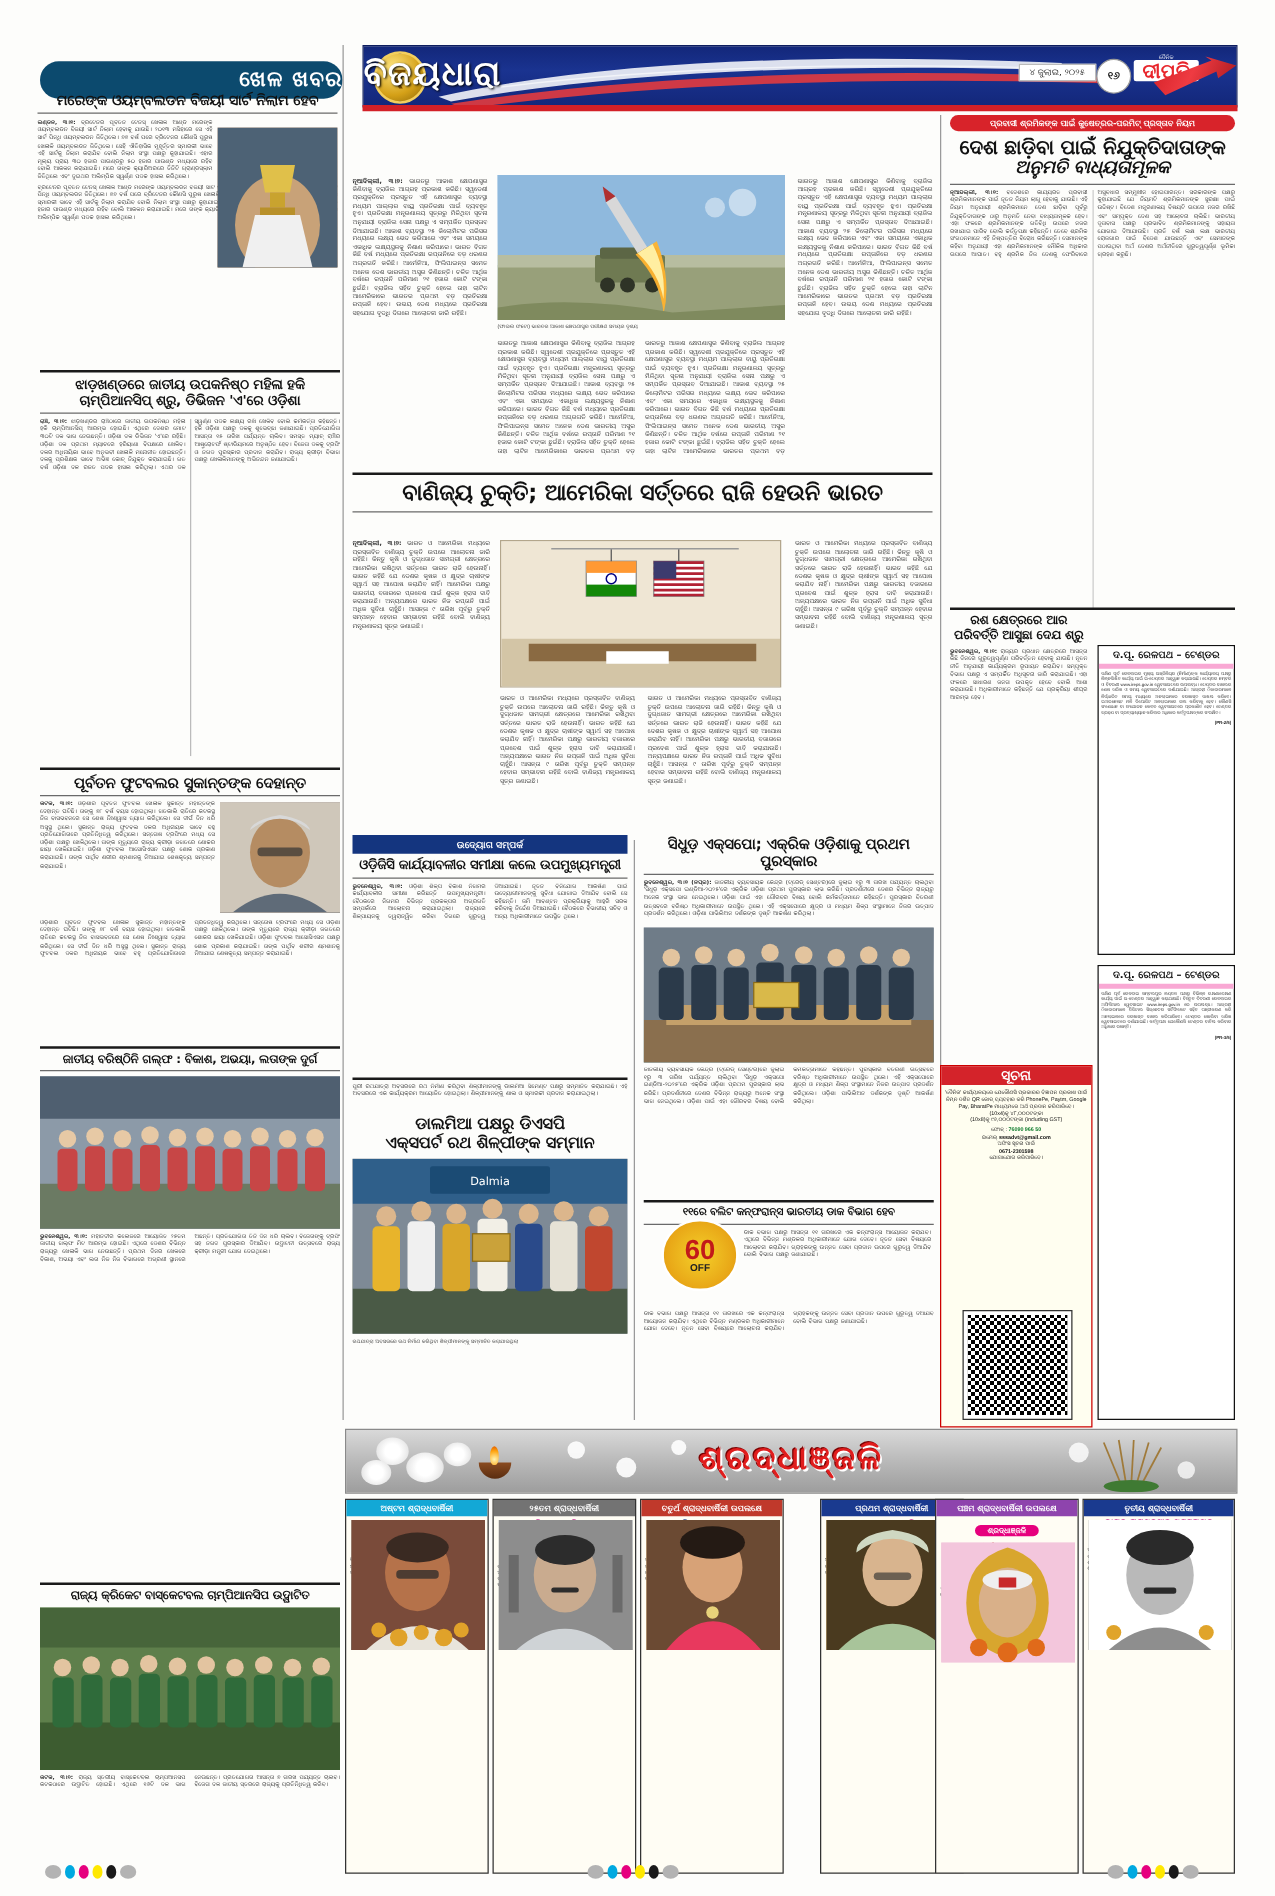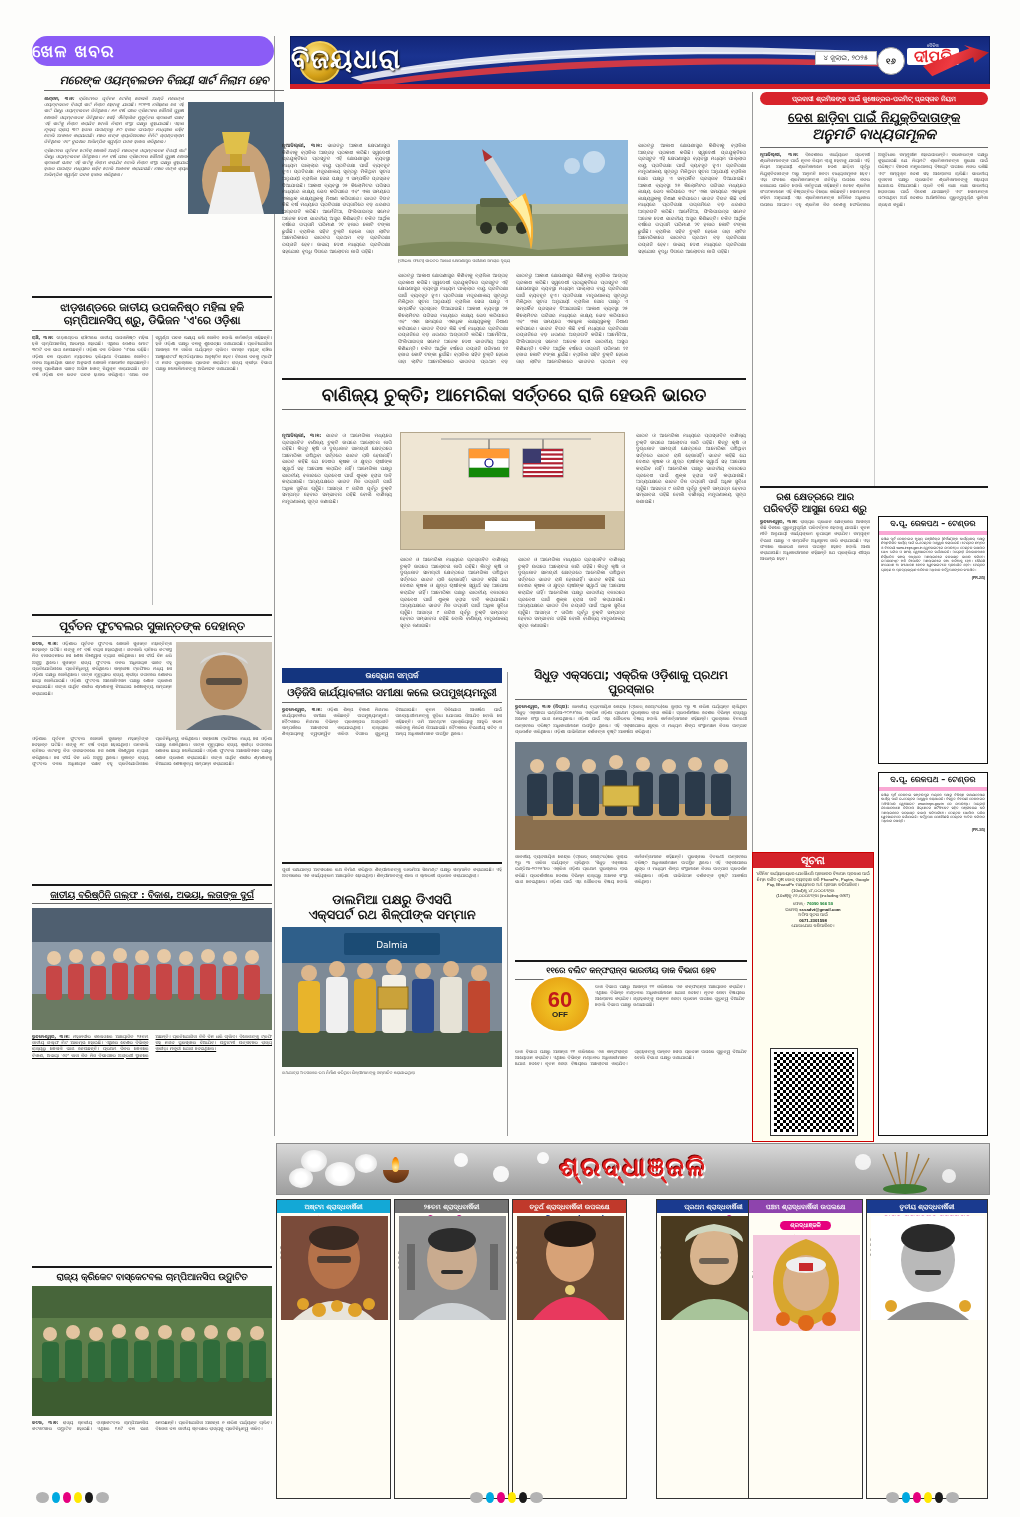--- a/index.html
+++ b/index.html
@@ -85,9 +85,9 @@
 
   
   #sports-badge {
-    position: absolute; left: 32px; top: 36px; width: 242px; height: 30px;
-    background: #8b5cf6; border-radius: 15px;
-    display: flex; align-items: center; justify-content: flex-start;
+    position: absolute; left: 32px; top: 49px; width: 242px; height: 30px;
+    background: #0c4a6e; border-radius: 15px;
+    display: flex; align-items: center; justify-content: flex-end;
   }
   #sports-badge span {
     color: #fff; font-size: 17px; font-weight: bold; letter-spacing: 1px;

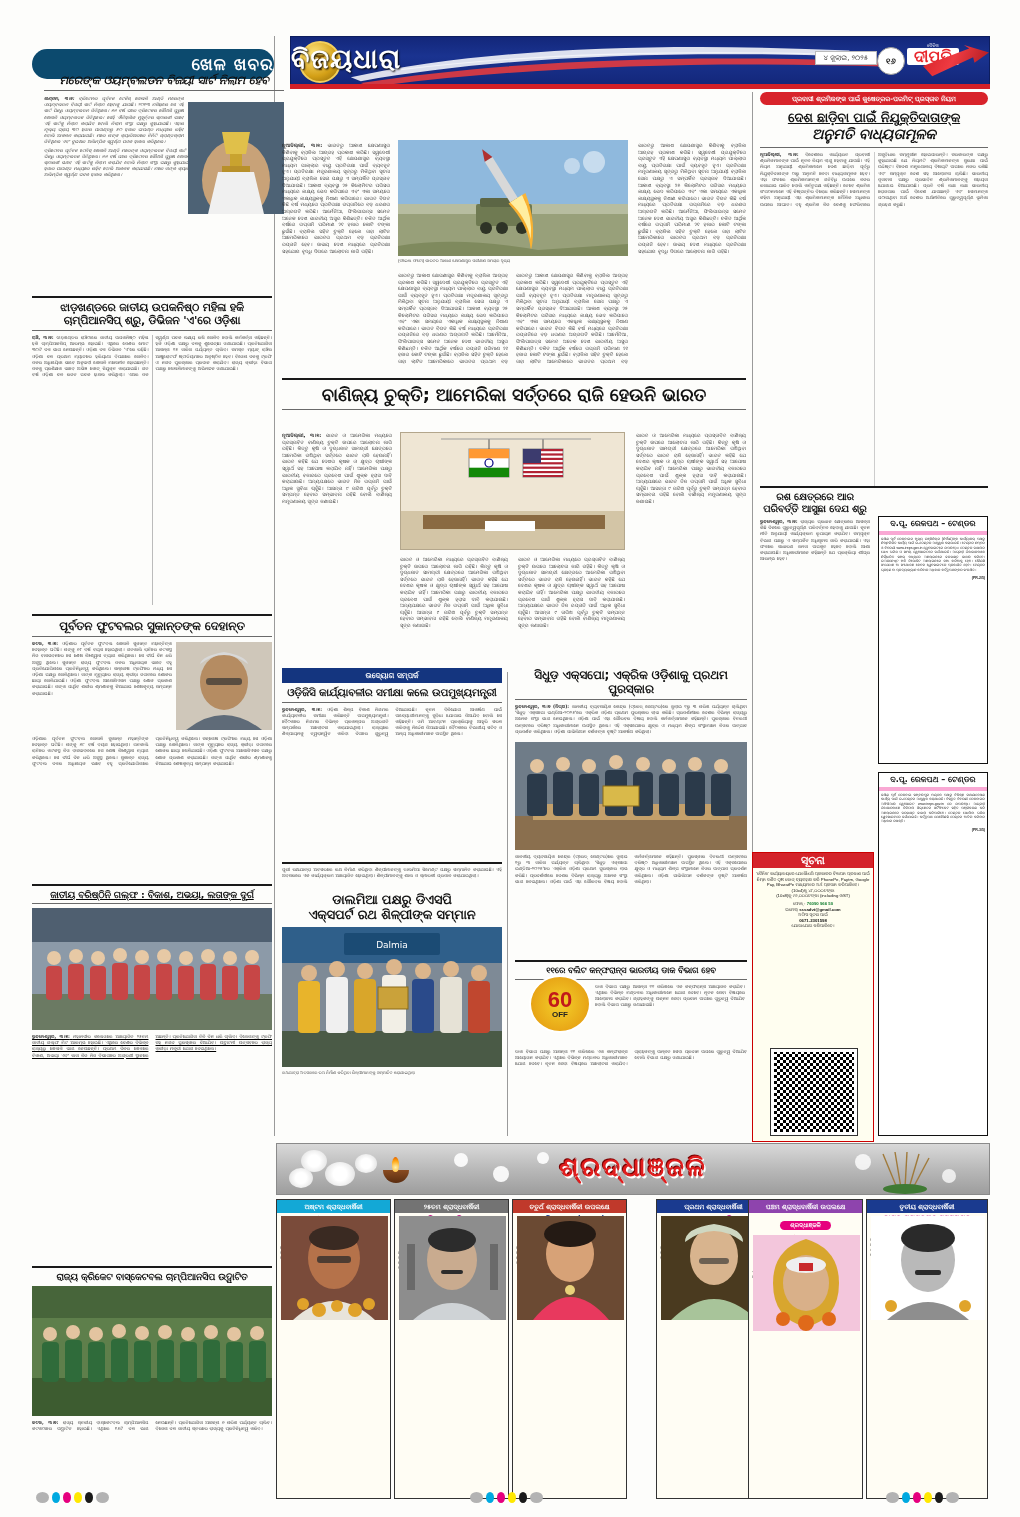--- a/index.html
+++ b/index.html
@@ -256,7 +256,7 @@
   <div class="vrule" style="left:752px; top:92px; height:1044px;"></div>
   <div class="vrule" style="left:507px; top:672px; height:464px;"></div>
 
-  <div style="position:absolute; left:44px; top:74px; width:240px;font-style:italic;">
+  <div style="position:absolute; left:30px; top:74px; width:240px;">
 
     <div class="hl" style="font-size:11.5px; line-height:13px;">ମରେଙ୍କ ଓୟମ୍ବଲଡନ ବିଜୟୀ ସାର୍ଟ ନିଲାମ ହେବ</div>
     <div class="hrule" style="position:relative; margin-top:3px;"></div>

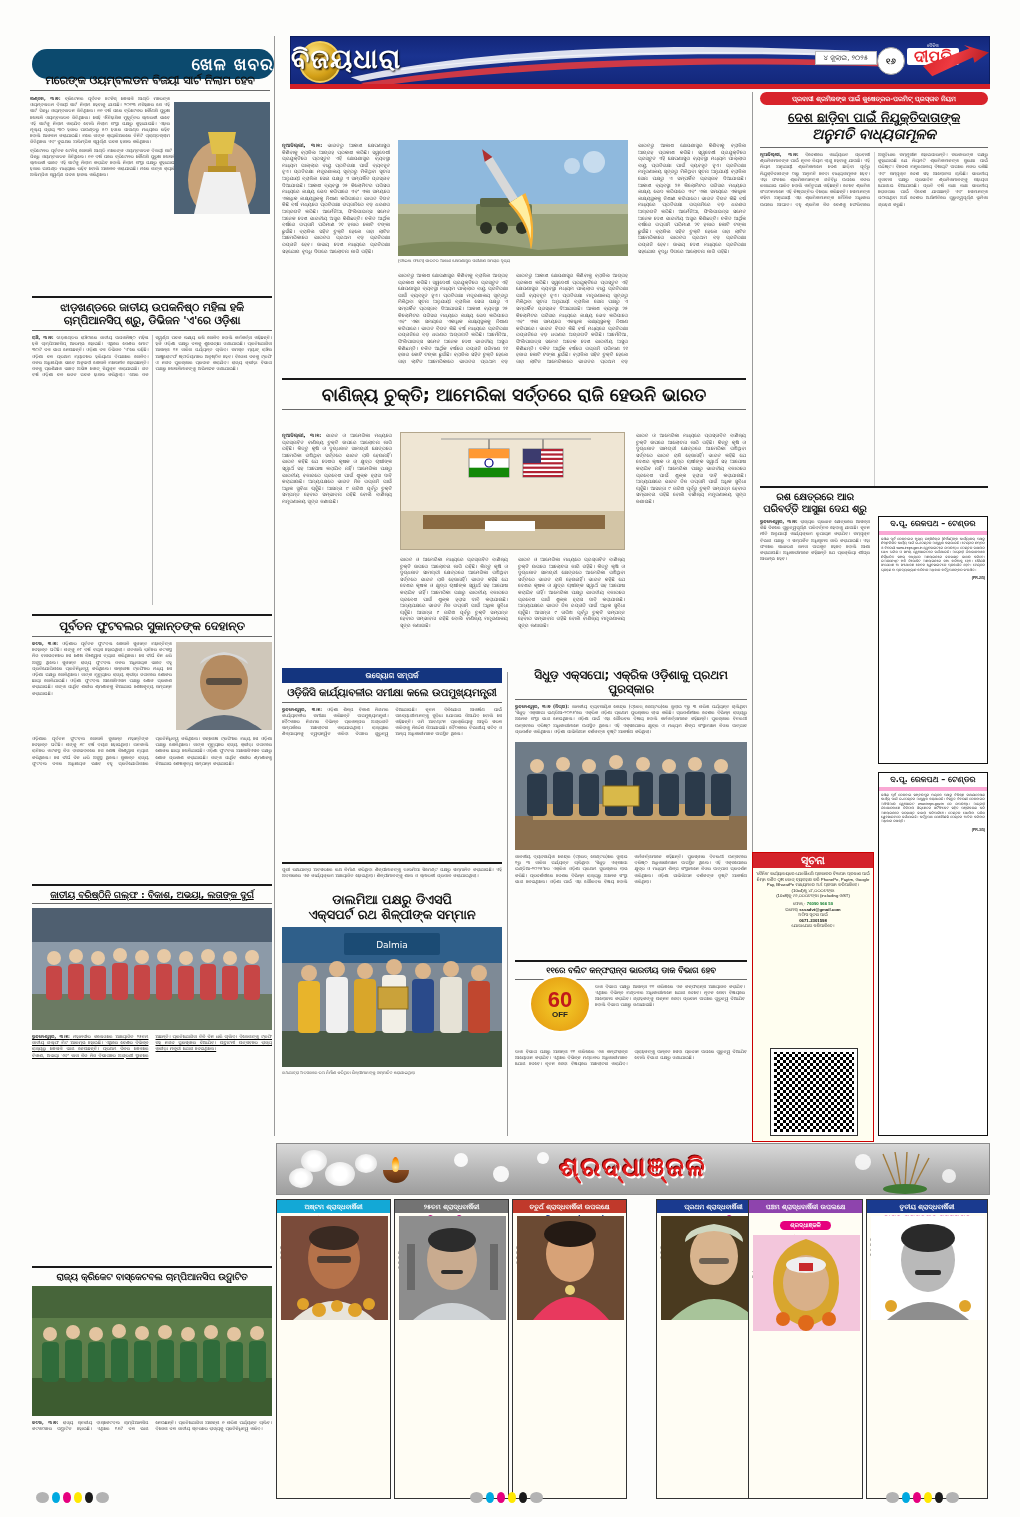--- a/index.html
+++ b/index.html
@@ -566,7 +566,7 @@
 
   <div style="position:absolute; left:760px; top:92px; width:228px;">
     <div class="ribbon">ପ୍ରବାସୀ ଶ୍ରମିକଙ୍କ ପାଇଁ କୁଷେତ୍ରର-ପରମିଟ୍ ପ୍ରସ୍ତାବ ନିୟମ</div>
-    <div class="hl" style="font-size:13px; line-height:17px; margin-top:4px;text-decoration:underline;">ଦେଶ ଛାଡ଼ିବା ପାଇଁ ନିଯୁକ୍ତିଦାତାଙ୍କ</div>
+    <div class="hl" style="font-size:16px; line-height:17px; margin-top:4px;">ଦେଶ ଛାଡ଼ିବା ପାଇଁ ନିଯୁକ୍ତିଦାତାଙ୍କ</div>
     <div class="hl" style="font-size:14.5px; line-height:17px;font-style:italic;">ଅନୁମତି ବାଧ୍ୟତାମୂଳକ</div>
     <div class="hrule" style="position:relative; margin-top:4px;"></div>
     <div class="body-copy" style="margin-top:4px; height:336px; column-count:2; column-gap:8px; column-rule:0.5px solid #ccc;">

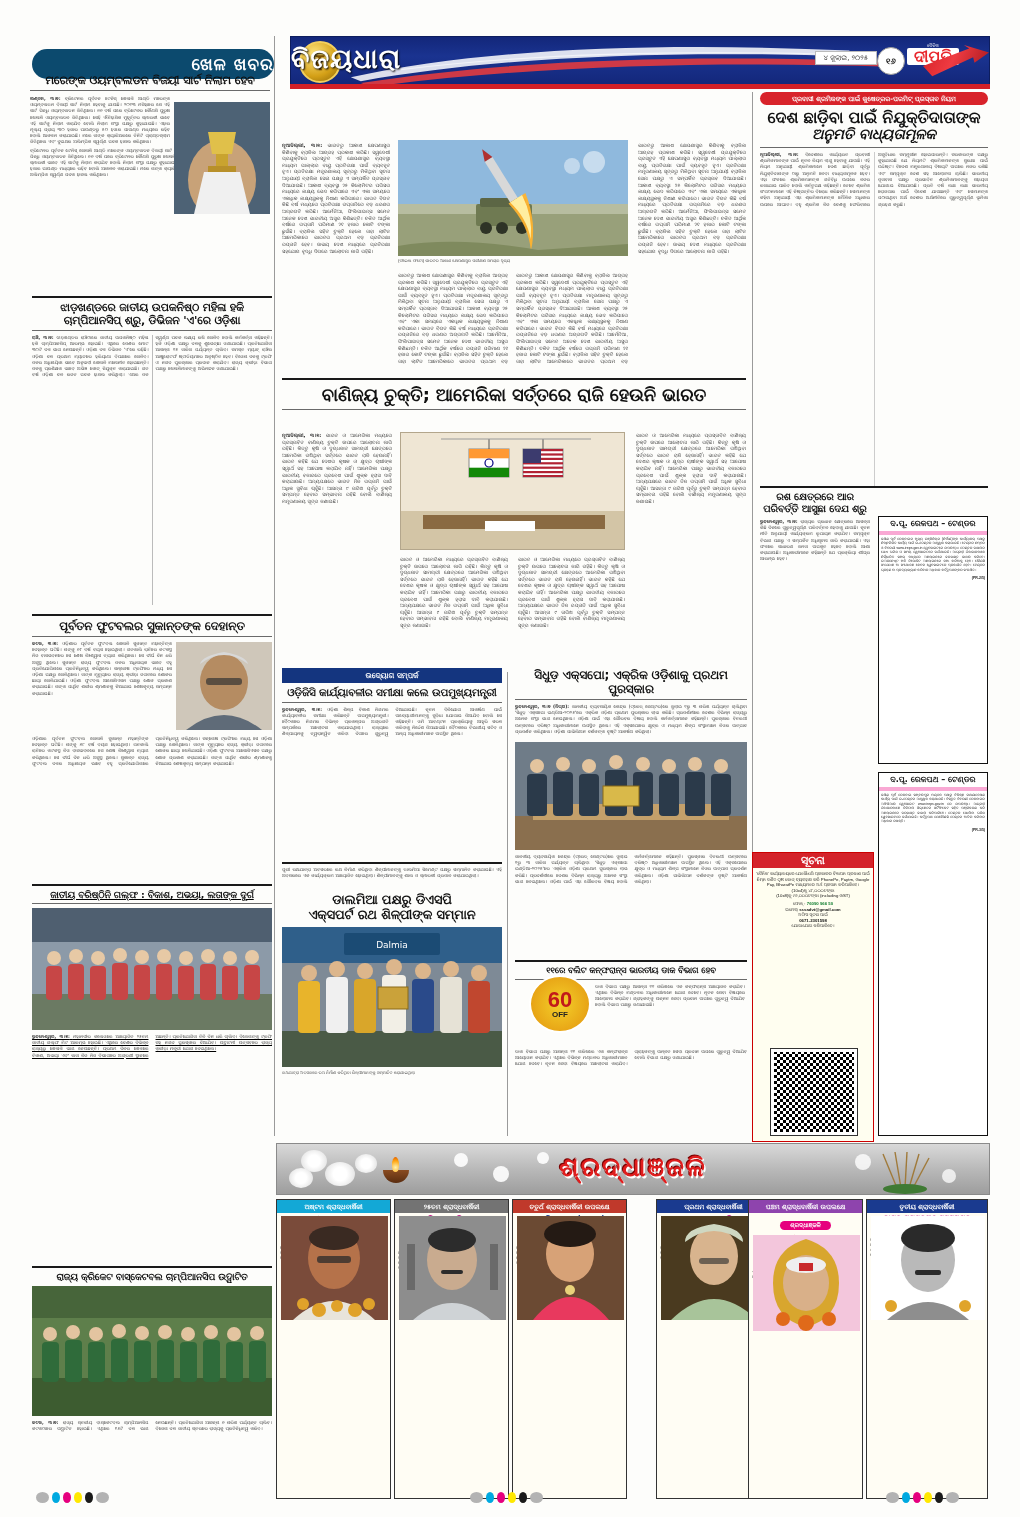--- a/index.html
+++ b/index.html
@@ -308,7 +308,7 @@
     <div class="body-copy" style="position:absolute; top:122px; left:0; width:240px; height:140px; column-count:2; column-gap:7px;">ଓଡ଼ିଶାର ପୂର୍ବତନ ଫୁଟବଲ ଖେଳାଳି ସୁକାନ୍ତ ମହାନ୍ତିଙ୍କ ଦେହାନ୍ତ ଘଟିଛି। ତାଙ୍କୁ ୭୮ ବର୍ଷ ବୟସ ହୋଇଥିଲା। ଗତକାଲି ରାତିରେ କଟକସ୍ଥ ନିଜ ବାସଭବନରେ ସେ ଶେଷ ନିଃଶ୍ୱାସ ତ୍ୟାଗ କରିଥିଲେ। ସେ ଦୀର୍ଘ ଦିନ ଧରି ଅସୁସ୍ଥ ଥିଲେ। ସୁକାନ୍ତ ରାଜ୍ୟ ଫୁଟବଲ ଦଳର ଅଧିନାୟକ ଭାବେ ବହୁ ପ୍ରତିଯୋଗିତାରେ ପ୍ରତିନିଧିତ୍ୱ କରିଥିଲେ। ସନ୍ତୋଷ ଟ୍ରଫିରେ ମଧ୍ୟ ସେ ଓଡ଼ିଶା ପକ୍ଷରୁ ଖେଳିଥିଲେ। ତାଙ୍କ ମୃତ୍ୟୁରେ ରାଜ୍ୟ କ୍ରୀଡ଼ା ଜଗତରେ ଶୋକର ଛାୟା ଖେଳିଯାଇଛି। ଓଡ଼ିଶା ଫୁଟବଲ ଆସୋସିଏସନ ପକ୍ଷରୁ ଶୋକ ପ୍ରକାଶ କରାଯାଇଛି। ତାଙ୍କ ପାର୍ଥିବ ଶରୀର ଶ୍ମଶାନକୁ ନିଆଯାଇ ଶେଷକୃତ୍ୟ ସମ୍ପନ୍ନ କରାଯାଇଛି।</div>
   </div>
 
-  <div style="position:absolute; left:32px; top:884px; width:240px;text-decoration:underline;">
+  <div style="position:absolute; left:32px; top:837px; width:240px;">
     <div class="hrule2" style="position:relative;"></div>
     <div class="hl" style="font-size:9.5px; line-height:11px; margin-top:3px;">ଜାତୀୟ ବରିଷ୍ଠିନି ଗଲ୍ଫ : ବିକାଶ, ଅଭୟା, ଲତାଙ୍କ ଦୁର୍ଗ</div>
     <div class="hrule" style="position:relative; margin-top:3px;"></div>

